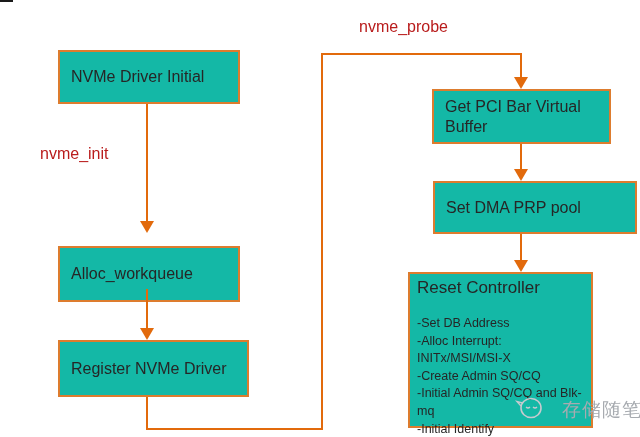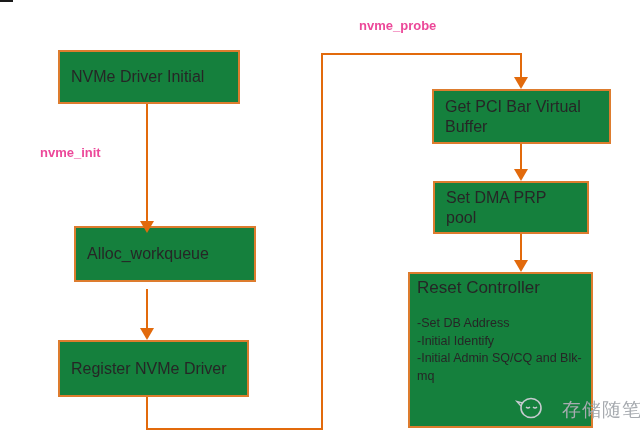--- a/index.html
+++ b/index.html
@@ -40,9 +40,9 @@
   .reset-items { list-style: none; margin: 17px 0 0 0; padding: 0; font-size: 12.5px; line-height: 17.6px; color: #262626; }
   .flow-label {
     position: absolute;
-    font-weight: bold;
-    font-size: 13px;
-    color: #ec4899;
+    font-weight: normal;
+    font-size: 16px;
+    color: #b91c1c;
     white-space: nowrap;
   }
   #label-nvme-init  { left: 40px;  top: 145px; text-align: center; }

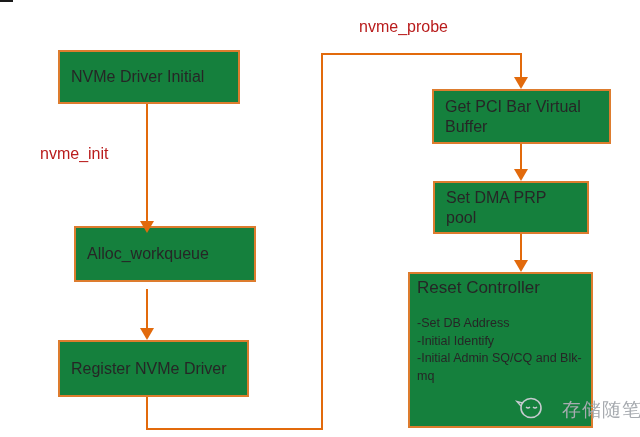--- a/index.html
+++ b/index.html
@@ -19,7 +19,7 @@
     position: absolute;
     box-sizing: border-box;
     border: 2px solid #dd7c2e;
-    background: #15803d;
+    background: #14b8a6;
     color: #262626;
     font-size: 16px;
     line-height: 1.25;

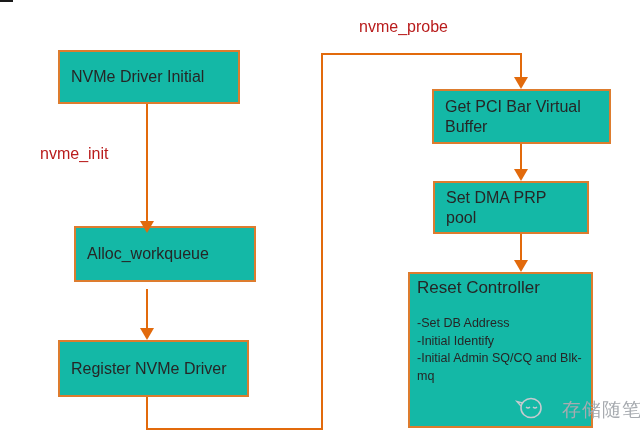--- a/index.html
+++ b/index.html
@@ -31,7 +31,7 @@
   #box-alloc-workqueue     { left: 58px;  top: 226px; width: 182px; height: 56px; margin-left: 16px; }
   #box-register-nvme       { left: 58px;  top: 340px; width: 191px; height: 57px; }
   #box-get-pci-bar         { left: 432px; top: 89px;  width: 179px; height: 55px; }
-  #box-set-dma-prp         { left: 433px; top: 181px; width: 156px; height: 53px; }
+  #box-set-dma-prp         { left: 433px; top: 181px; width: 204px; height: 53px; }
   #box-reset-controller {
     left: 408px; top: 272px; width: 185px; height: 156px;
     display: block; padding: 2px 7px;

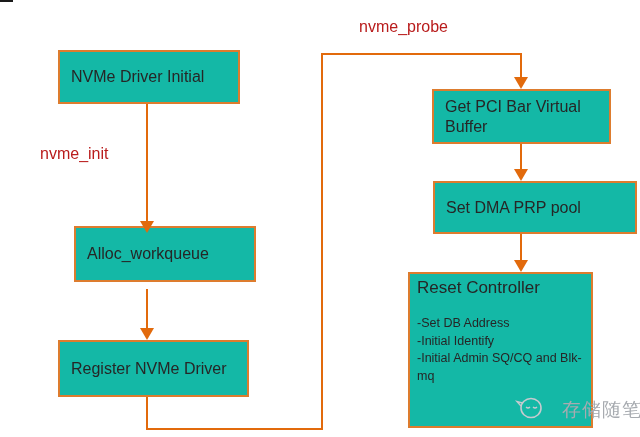--- a/index.html
+++ b/index.html
@@ -28,7 +28,7 @@
     padding: 2px 11px;
   }
   #box-nvme-driver-initial { left: 58px;  top: 50px;  width: 182px; height: 54px; }
-  #box-alloc-workqueue     { left: 58px;  top: 226px; width: 182px; height: 56px; margin-left: 16px; }
+  #box-alloc-workqueue     { left: 58px;  top: 246px; width: 182px; height: 56px; }
   #box-register-nvme       { left: 58px;  top: 340px; width: 191px; height: 57px; }
   #box-get-pci-bar         { left: 432px; top: 89px;  width: 179px; height: 55px; }
   #box-set-dma-prp         { left: 433px; top: 181px; width: 204px; height: 53px; }

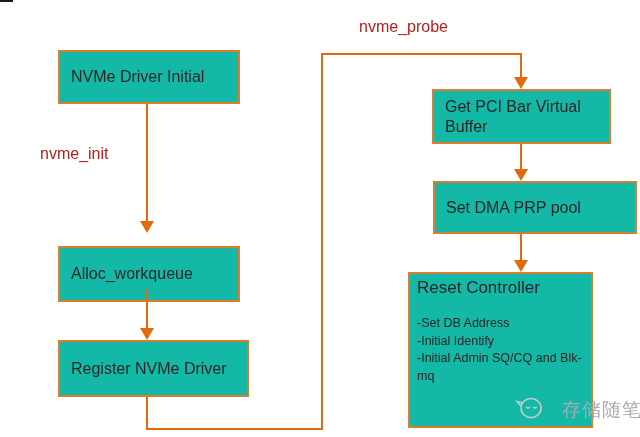--- a/index.html
+++ b/index.html
@@ -110,6 +110,7 @@
     <div class="reset-title">Reset Controller</div>
     <ul class="reset-items">
       <li>-Set DB Address</li>
+      <li>-Alloc Interrupt: INITx/MSI/MSI-X</li>
       <li>-Initial Identify</li>
       <li>-Initial Admin SQ/CQ and Blk-mq</li>
     </ul>

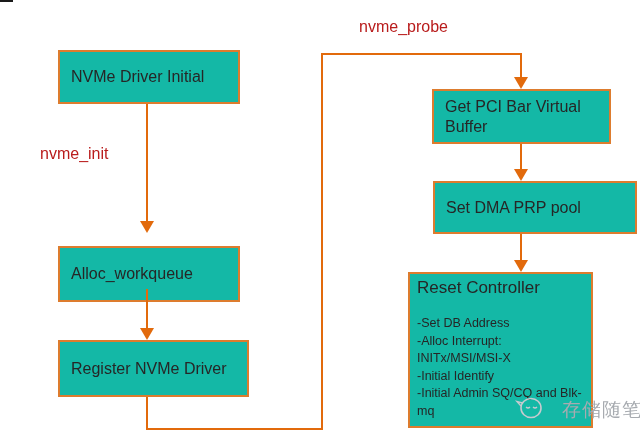--- a/index.html
+++ b/index.html
@@ -111,6 +111,7 @@
     <ul class="reset-items">
       <li>-Set DB Address</li>
       <li>-Alloc Interrupt: INITx/MSI/MSI-X</li>
+      <li>-Create Admin SQ/CQ</li>
       <li>-Initial Identify</li>
       <li>-Initial Admin SQ/CQ and Blk-mq</li>
     </ul>

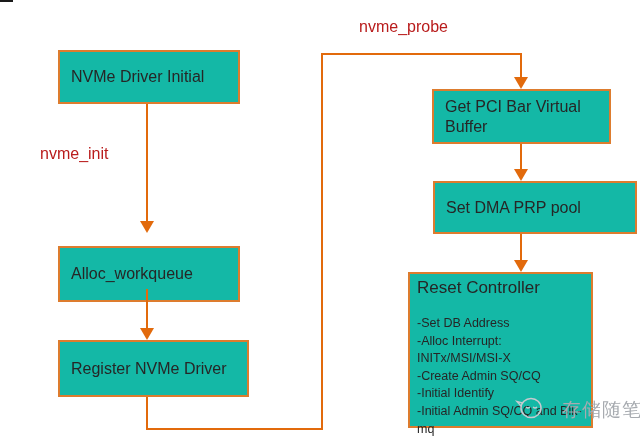--- a/index.html
+++ b/index.html
@@ -112,8 +112,8 @@
       <li>-Set DB Address</li>
       <li>-Alloc Interrupt: INITx/MSI/MSI-X</li>
       <li>-Create Admin SQ/CQ</li>
+      <li>-Initial Admin SQ/CQ and Blk-mq</li>
       <li>-Initial Identify</li>
-      <li>-Initial Admin SQ/CQ and Blk-mq</li>
     </ul>
   </div>
 

